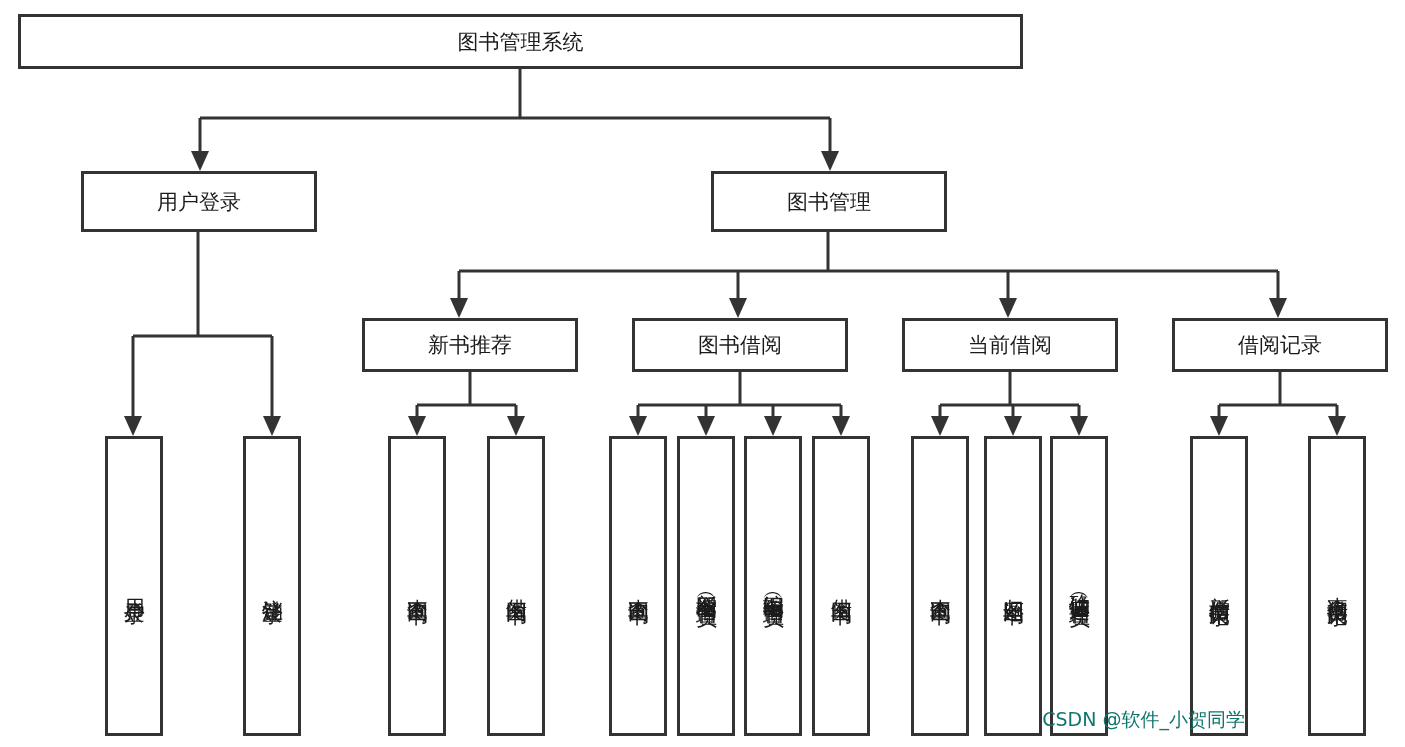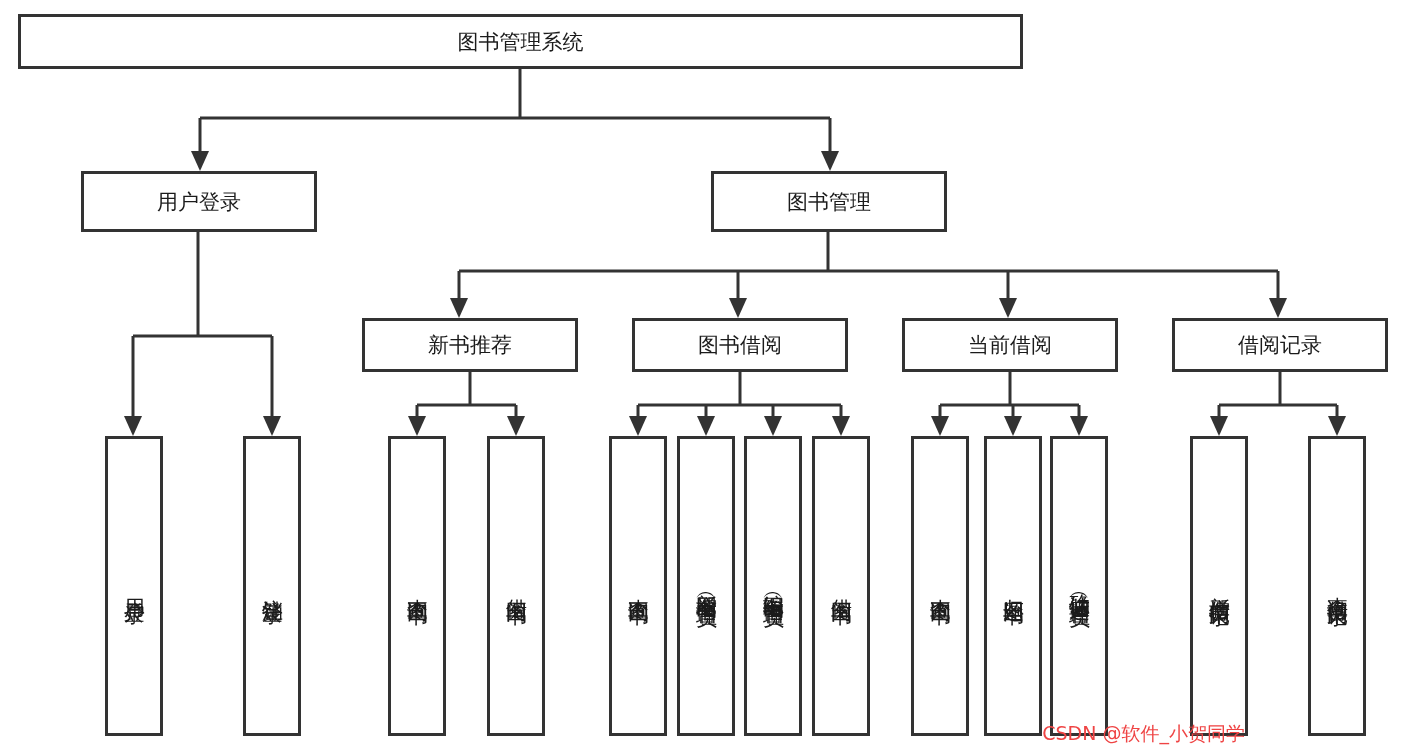--- a/index.html
+++ b/index.html
@@ -74,10 +74,10 @@
   #watermark {
     position: absolute;
     right: 12px;
-    bottom: 0;
+    bottom: 14px;
     font-family: "DejaVu Sans", "Liberation Sans", sans-serif;
     font-size: 19px;
-    color: #ef4444;
+    color: #0f766e;
     white-space: nowrap;
     user-select: none;
   }

